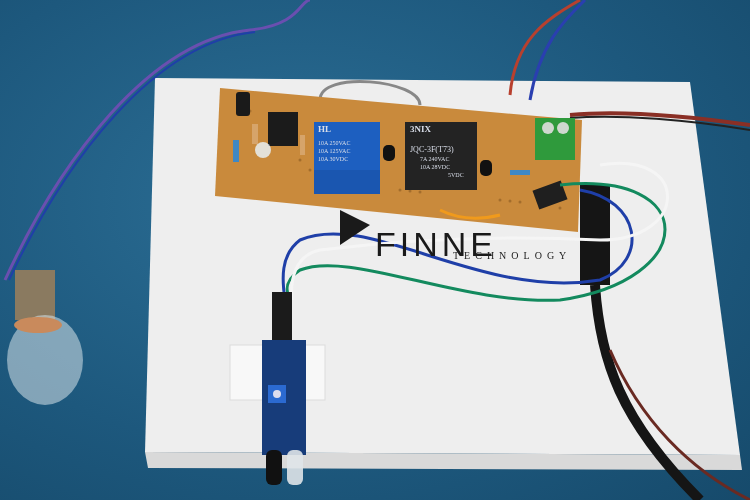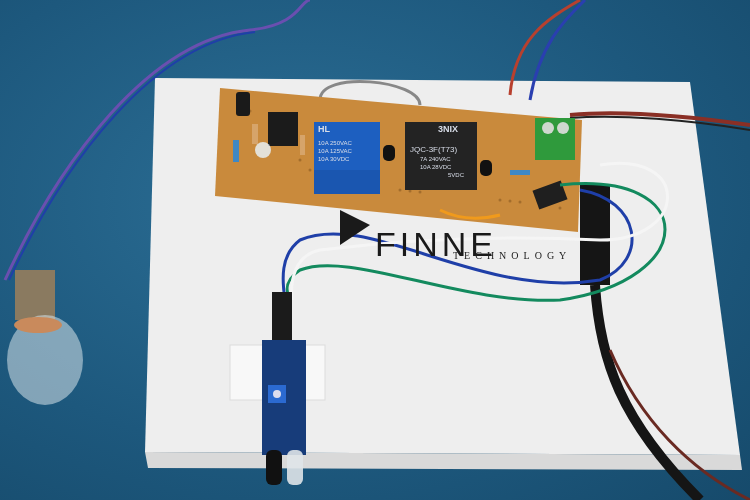--- a/index.html
+++ b/index.html
@@ -8,7 +8,7 @@
   svg{position:absolute;left:0;top:0;}
   .logo-text{position:absolute;left:375px;top:225px;font-family:"Liberation Sans",sans-serif;font-weight:normal;font-size:34px;letter-spacing:4px;color:#1a1a1a;}
   .logo-sub{position:absolute;left:405px;top:250px;font-family:Liberation Serif, serif;font-size:10px;letter-spacing:5px;color:#222;margin-left:48px;}
-  .relay-label{position:absolute;font-family:Liberation Sans, sans-serif;color:#d8dde8;font-size:6px;line-height:7px;}
+  .relay-label{position:absolute;font-family:Liberation Serif, serif;color:#d8dde8;font-size:6px;line-height:7px;}
 </style>
 </head>
 <body>

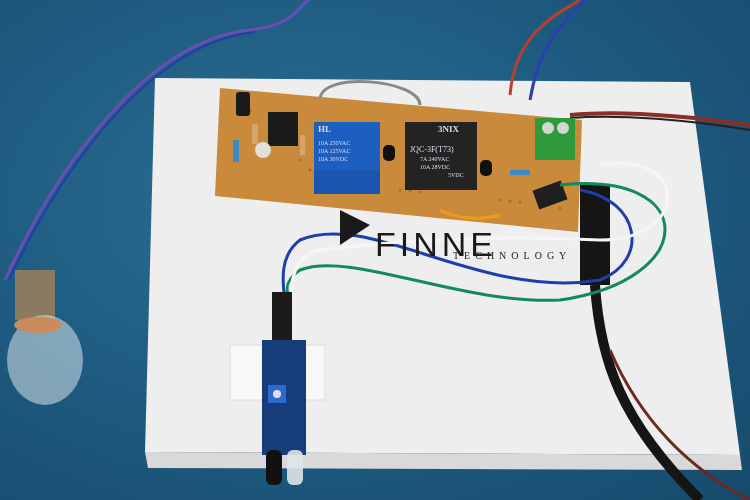--- a/index.html
+++ b/index.html
@@ -104,7 +104,7 @@
   <div class="relay-label" style="left:318px;top:148px;">10A 125VAC</div>
   <div class="relay-label" style="left:318px;top:156px;">10A 30VDC</div>
 
-  <div class="relay-label" style="left:410px;top:126px;font-size:9px;font-weight:bold;margin-left:28px;">3NIX</div>
+  <div class="relay-label" style="left:410px;top:126px;font-size:9px;font-weight:bold;">3NIX</div>
   <div class="relay-label" style="left:410px;top:138px;font-size:8px;margin-top:8px;">JQC-3F(T73)</div>
   <div class="relay-label" style="left:420px;top:156px;">7A 240VAC</div>
   <div class="relay-label" style="left:420px;top:164px;">10A 28VDC</div>

